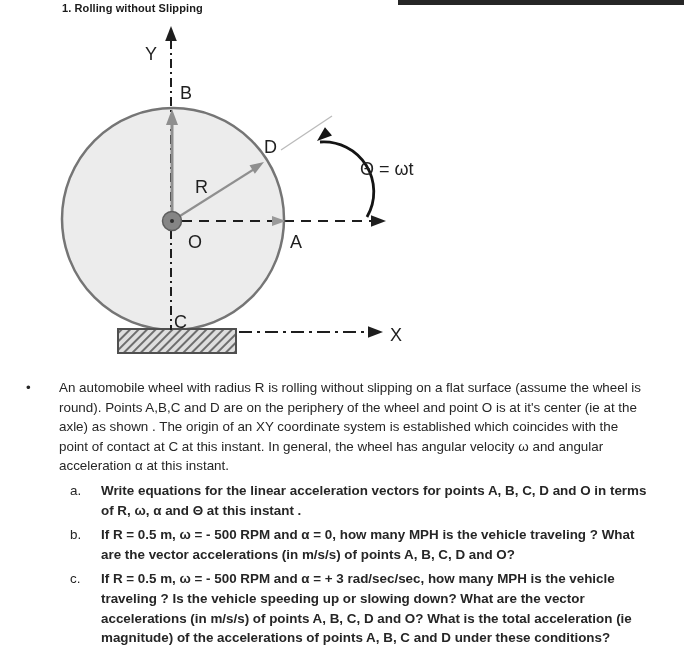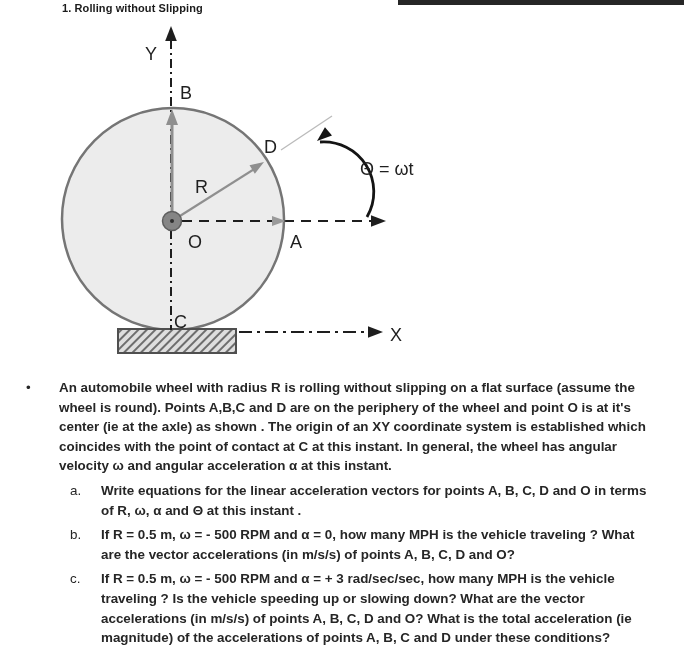--- a/index.html
+++ b/index.html
@@ -26,7 +26,7 @@
   }
   .bullet-row{display:flex;}
   .bullet{width:33px;flex:0 0 33px;}
-  .statement{width:588px;font-weight:bold;}
+  .statement{width:588px;}
   .parts{margin-left:44px;}
   .part{display:flex;margin-top:5px;}
   .part-label{width:31px;flex:0 0 31px;}

